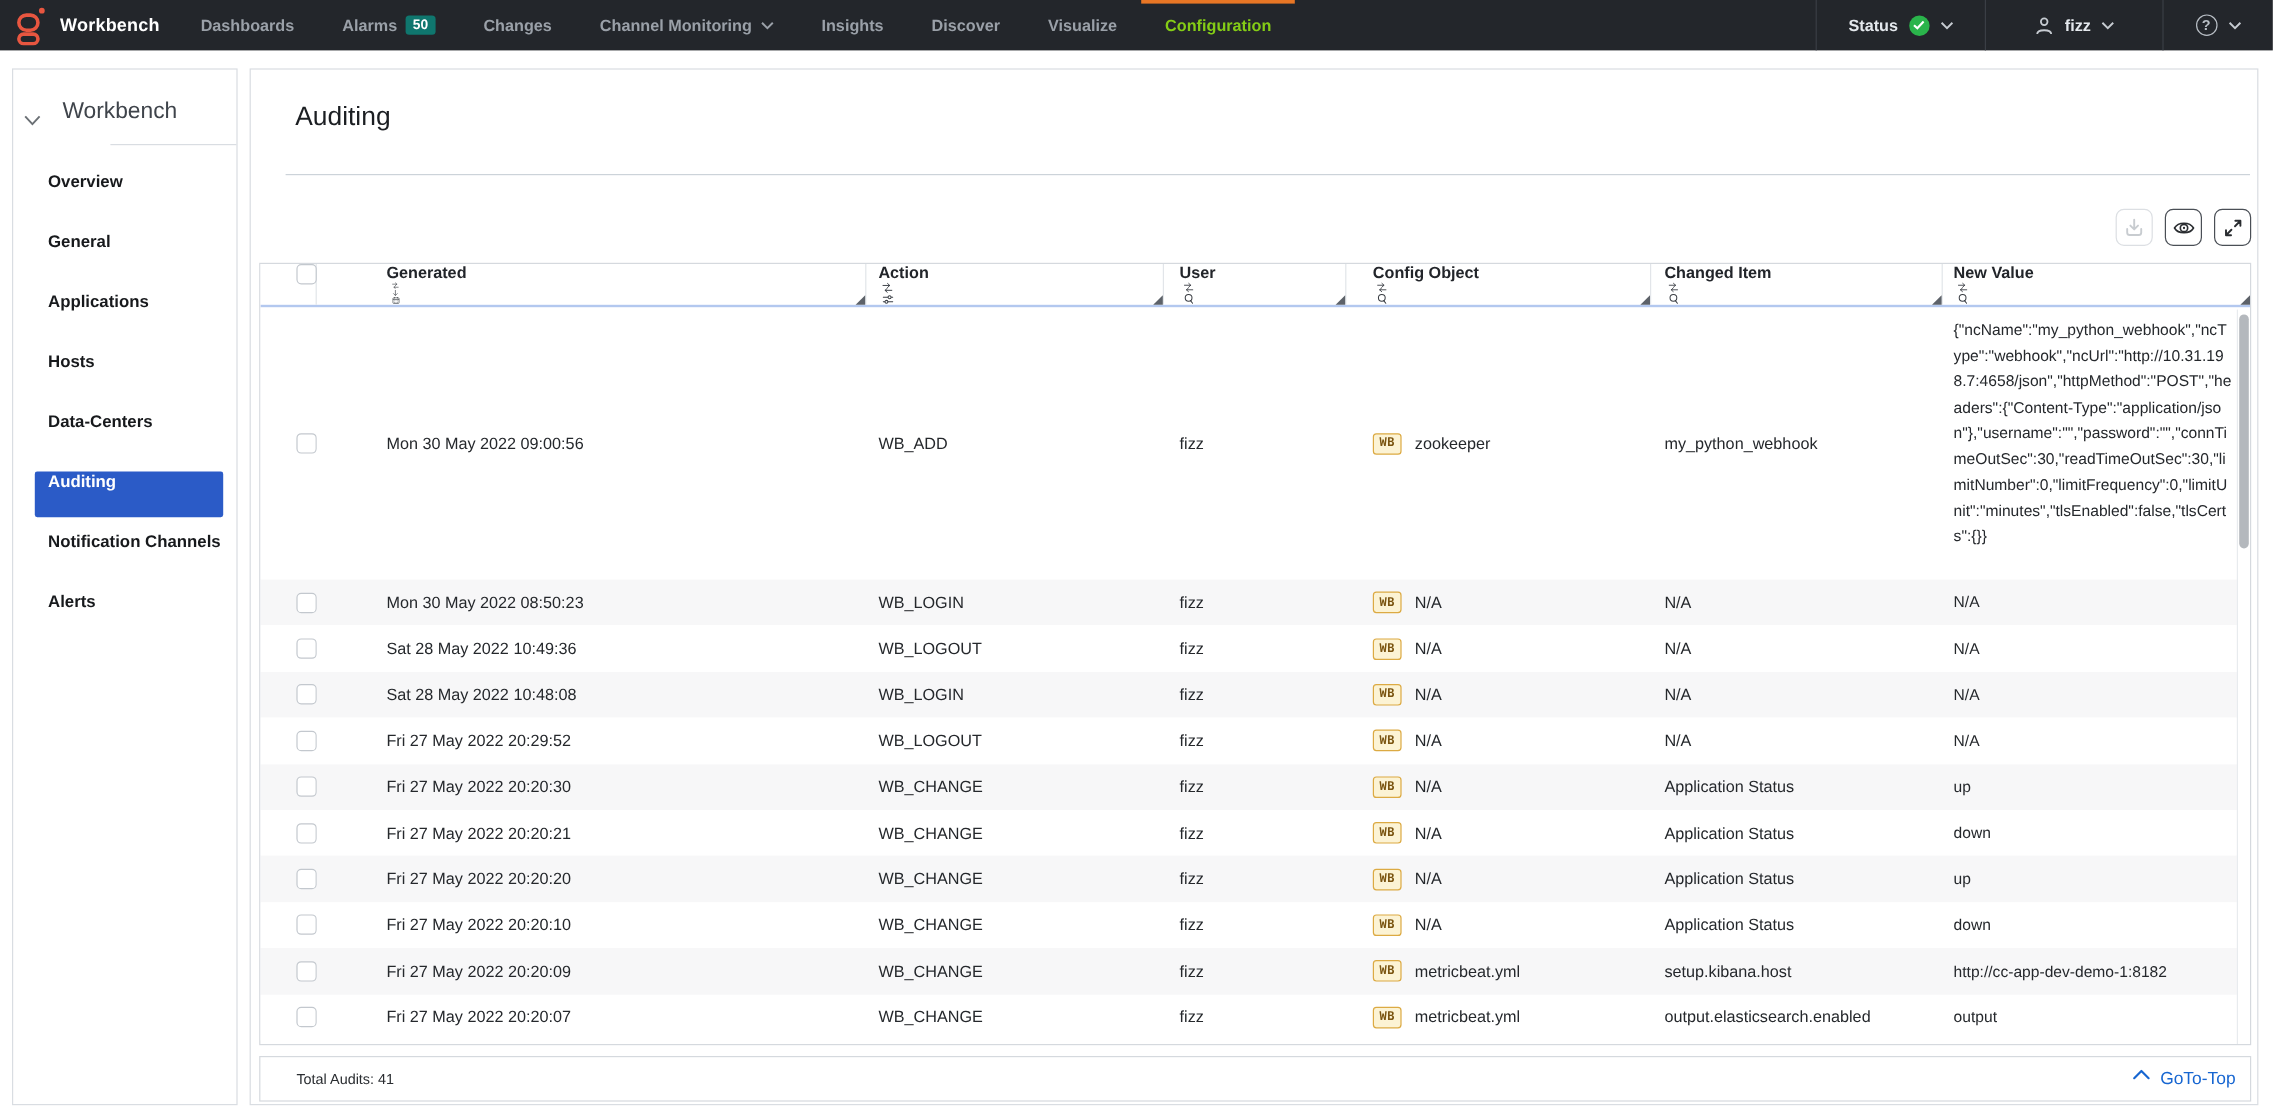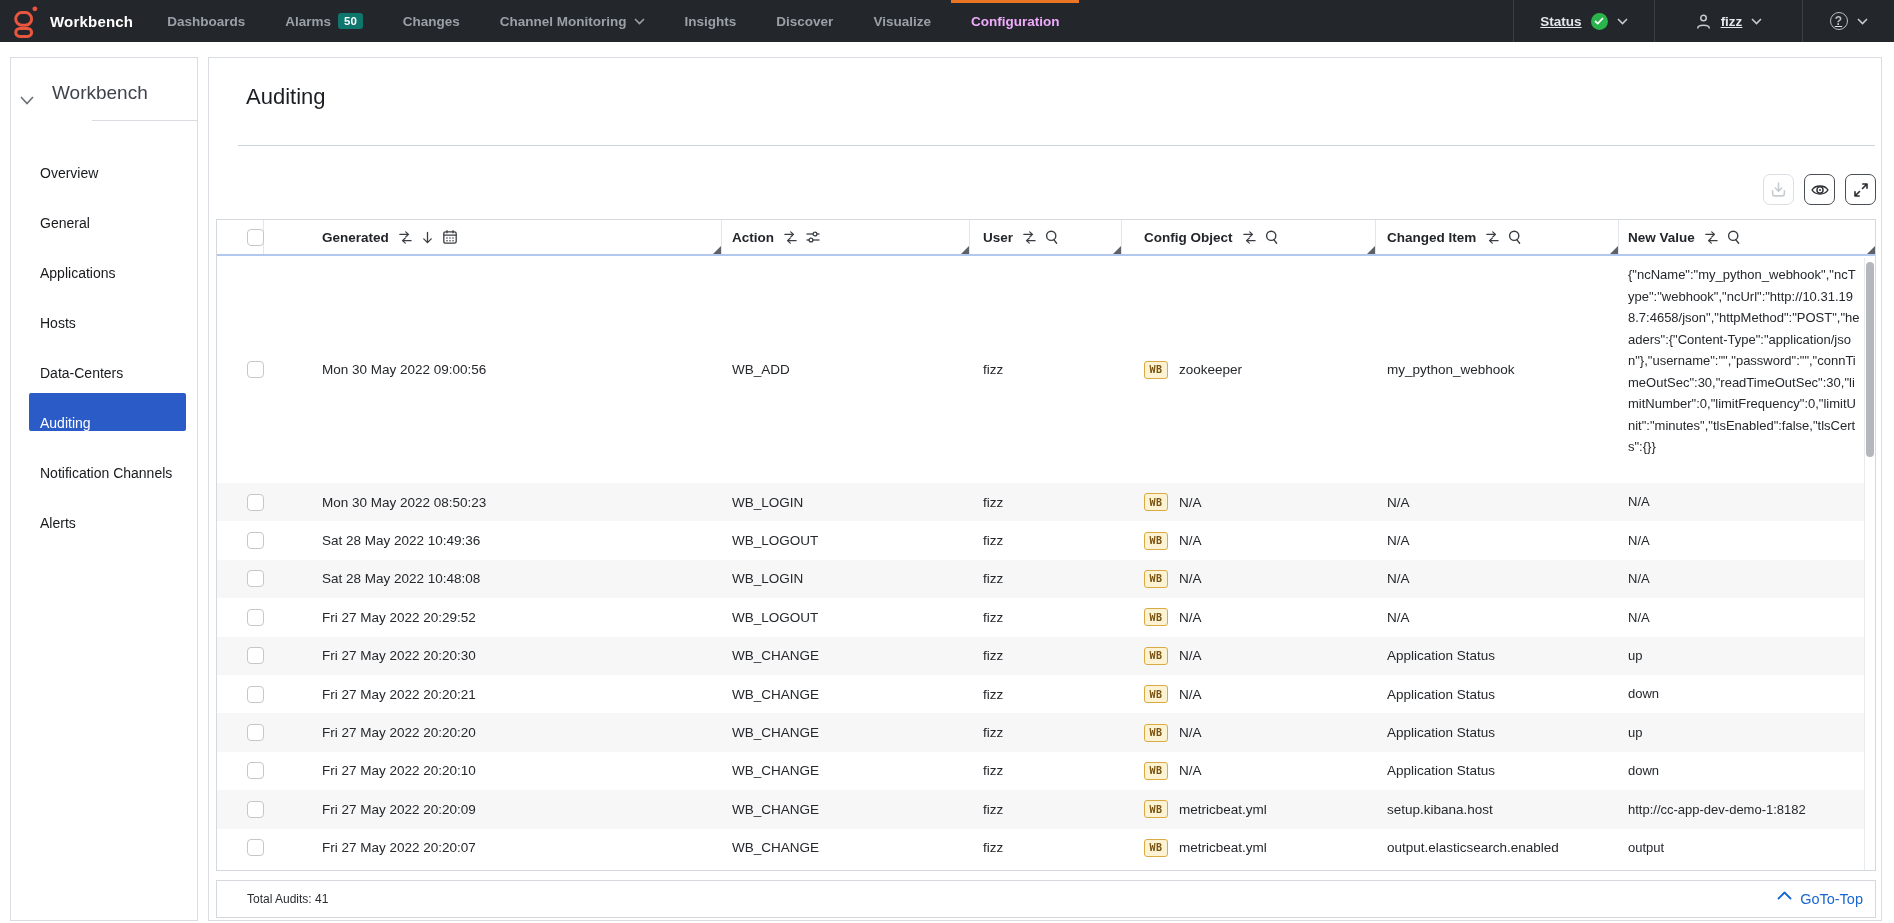--- a/index.html
+++ b/index.html
@@ -19,7 +19,7 @@
   .nav-item { display:flex; align-items:center; gap:7px; padding:0 20px; color:#9aa0a8;
               font-size:13.5px; font-weight:600; cursor:pointer;
               border-top:3px solid transparent; border-bottom:3px solid transparent; }
-  .nav-item.active { color:#f0abfc; border-top-color:#e87625; }
+  .nav-item.active { color:#84cc16; border-top-color:#e87625; }
   .nav-badge { background:#0f766e; color:#fff; font-size:11.5px; font-weight:700;
                padding:2px 6px; border-radius:3px; line-height:1.1; }
   .nav-right { margin-left:auto; display:flex; align-items:stretch; }

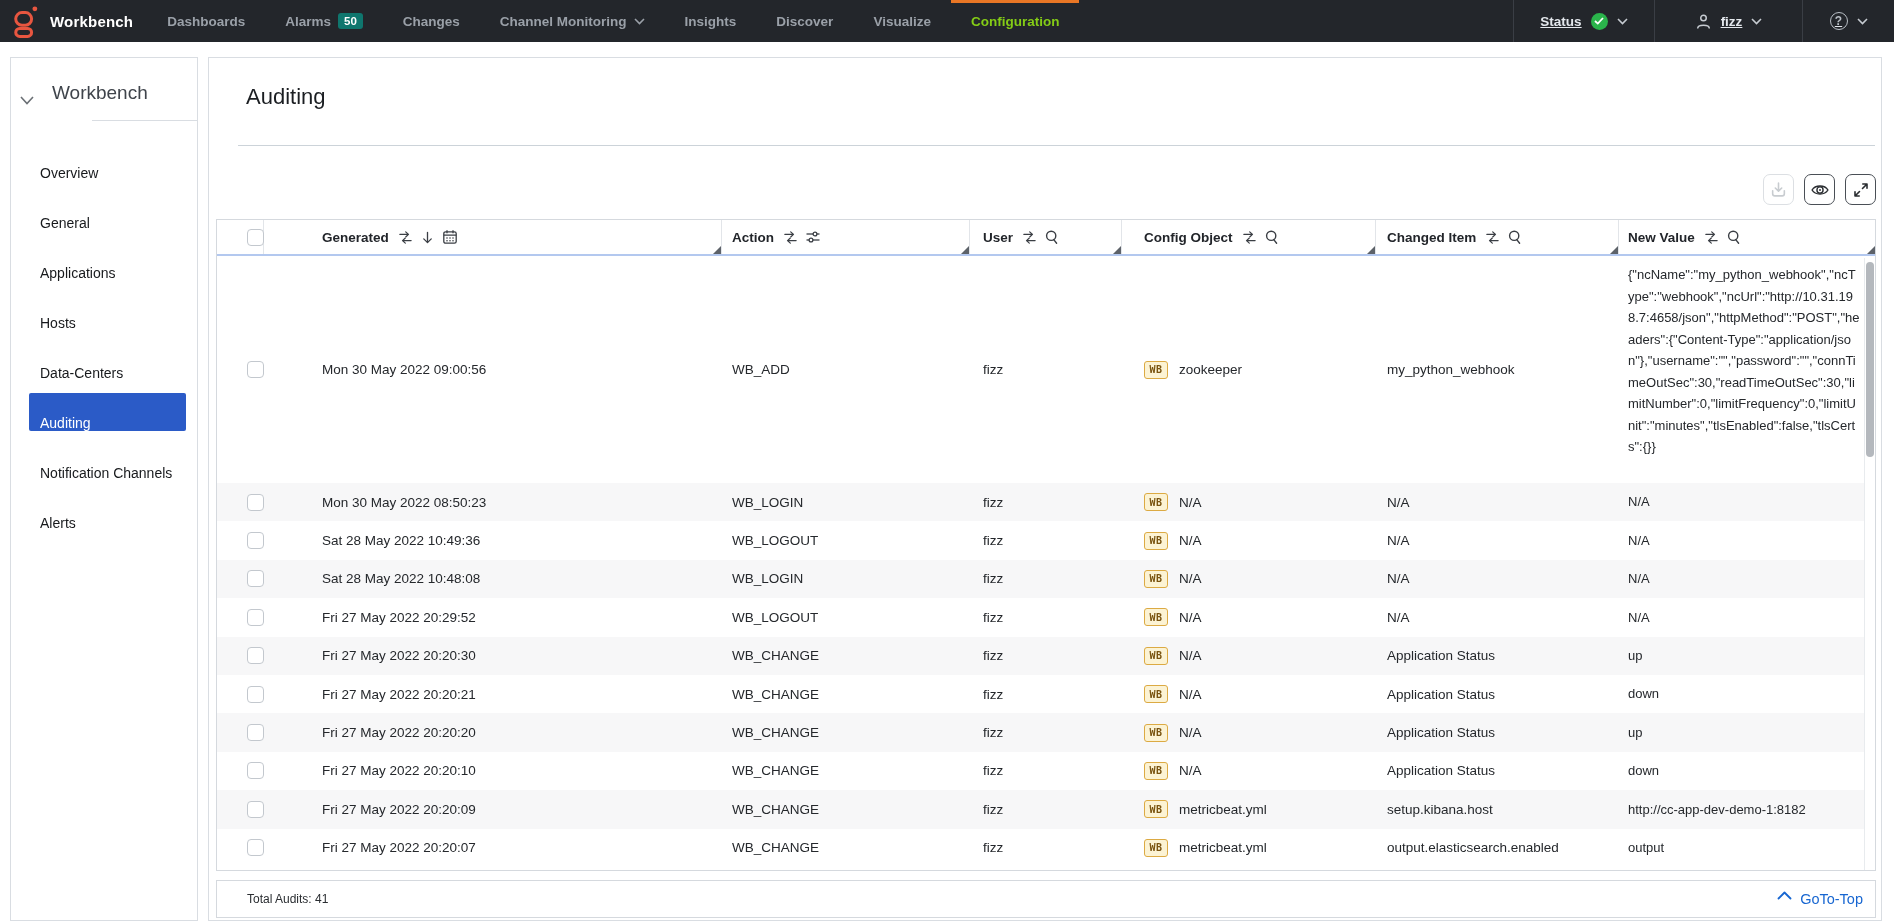--- a/index.html
+++ b/index.html
@@ -24,7 +24,7 @@
                padding:2px 6px; border-radius:3px; line-height:1.1; }
   .nav-right { margin-left:auto; display:flex; align-items:stretch; }
   .nav-section { display:flex; align-items:center; justify-content:center; gap:9px;
-                 border-left:1px solid #3a3e45; color:#e4e8ed; font-size:13.5px; font-weight:600; cursor:pointer;text-decoration:underline; }
+                 border-left:1px solid #3a3e45; color:#e4e8ed; font-size:13.5px; font-weight:600; cursor:pointer; }
   .w-status{ width:141px; } .w-user{ width:148px; } .w-help{ width:92px; }
   .status-dot { width:17px; height:17px; border-radius:50%; background:#2ab44b;
                 display:flex; align-items:center; justify-content:center; }

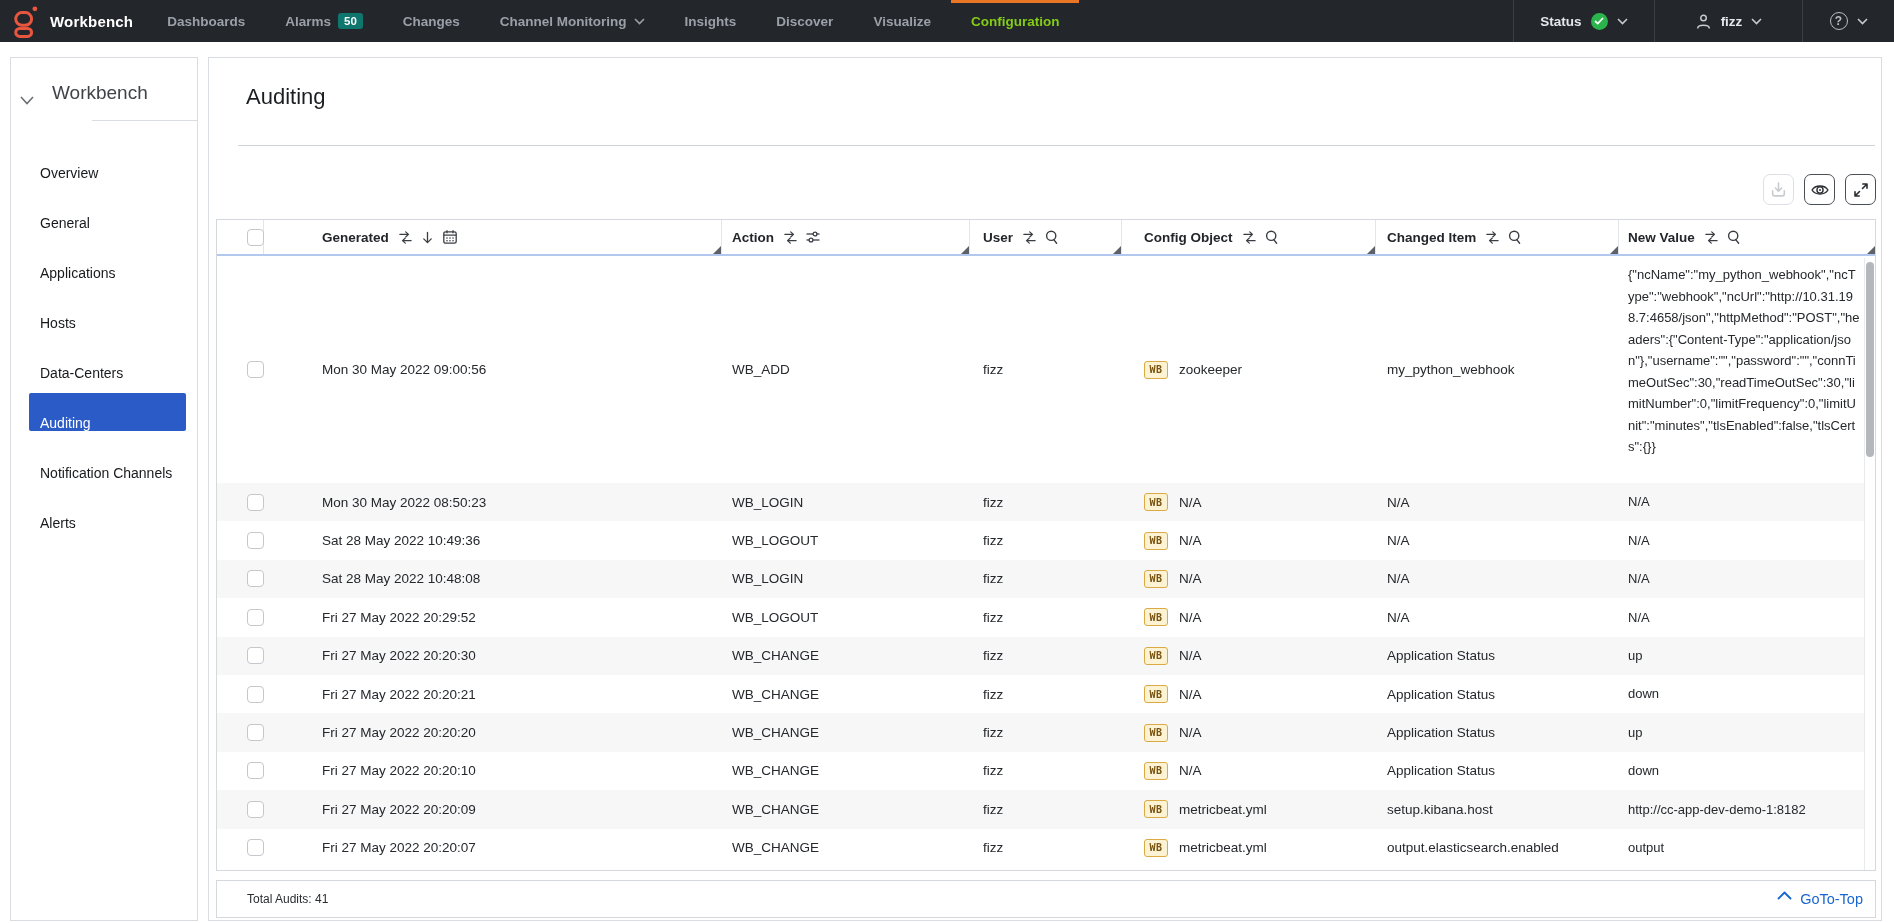--- a/index.html
+++ b/index.html
@@ -40,8 +40,8 @@
   .side-title { font-size:19px; color:#3f444b; font-weight:400; }
   .side-divider { border-bottom:1px solid #d9dde2; margin:16px 0 0 40px; }
   .side-list { list-style:none; margin-top:22px; padding:0 11px 0 18px; }
-  .side-item { height:38px; display:flex; align-items:flex-end; padding-left:11px;
-               margin-bottom:12px; font-size:14px; color:#17191c; cursor:pointer; border-radius:2px; }
+  .side-item { height:38px; display:flex; align-items:flex-start; padding-left:11px;
+               margin-bottom:12px; font-size:14px; color:#17191c; cursor:pointer; border-radius:2px;font-weight:bold; }
   .side-item.active { background:#2b5bc7; color:#fff; }
 
   

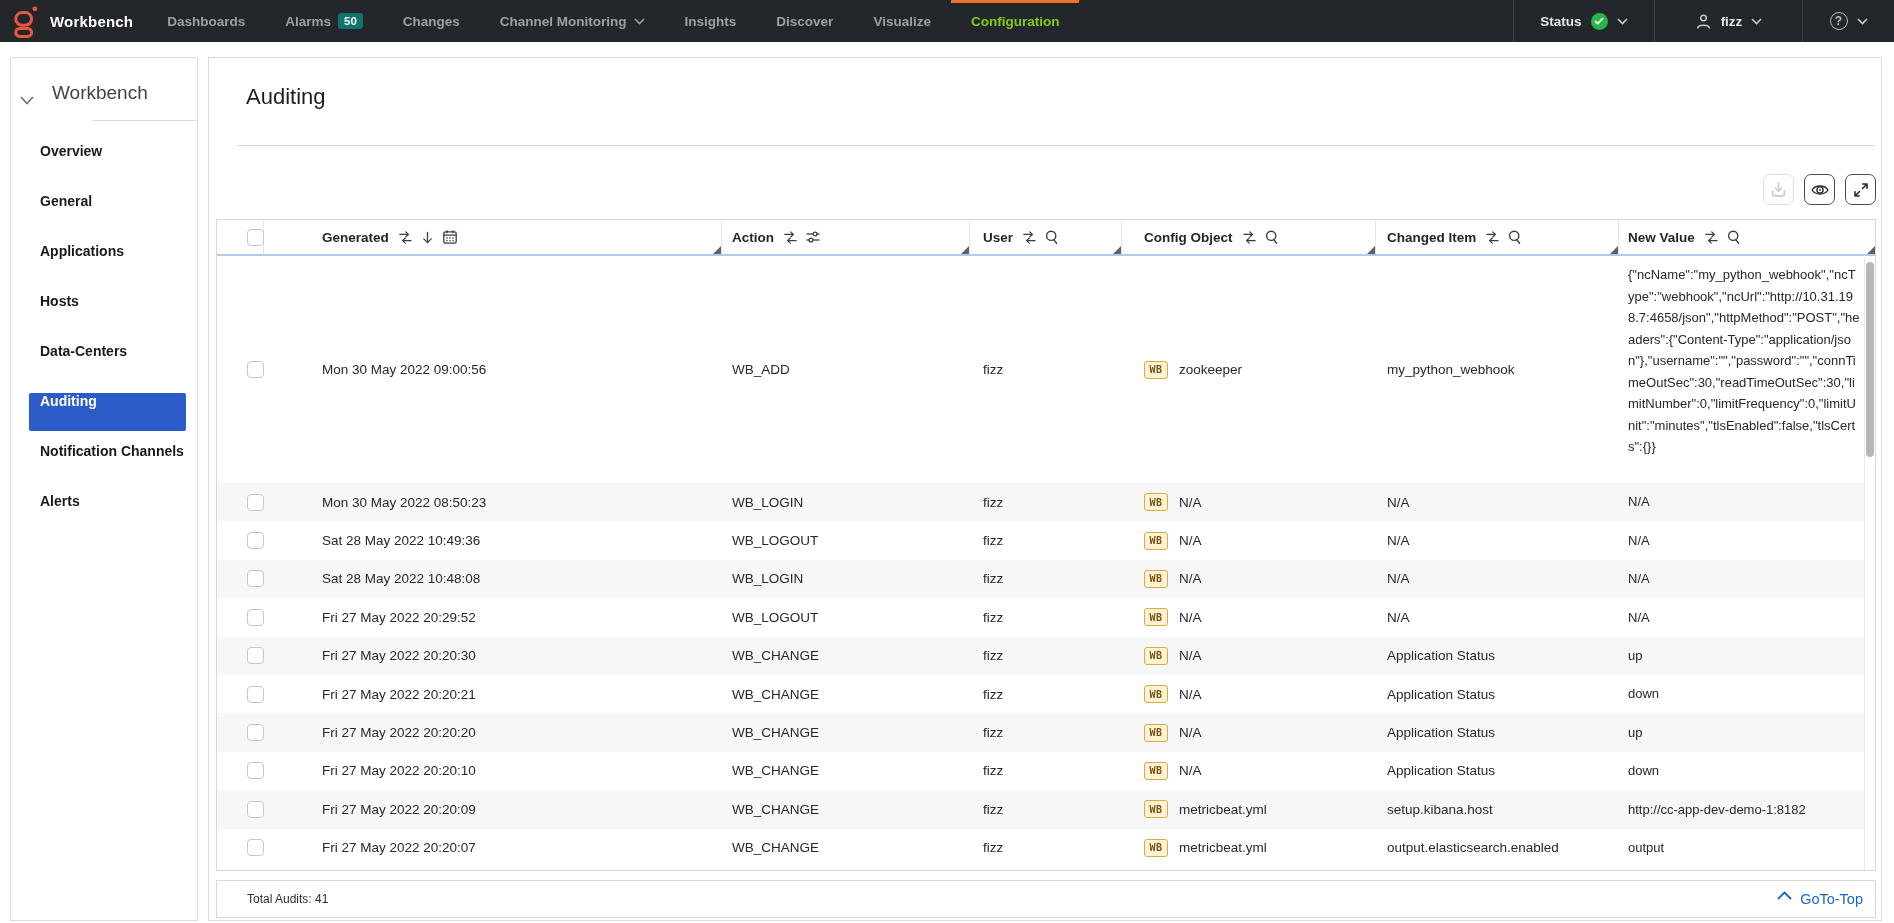--- a/index.html
+++ b/index.html
@@ -59,7 +59,7 @@
                 border:1px solid #d5d9de; background:#fff; overflow:hidden; }
   .thead { display:flex; height:36px; border-bottom:2px solid #b3c8ef; background:#fff;
            position:relative; z-index:2; }
-  .hcell { position:relative; display:flex; align-items:center; border-right:1px solid #e2e5e9; }
+  .hcell { position:relative; display:flex; align-items:flex-start; border-right:1px solid #e2e5e9;flex-direction:column; }
   .hcell:last-child { border-right:none; }
   .hcell:not(.c-check)::after { content:""; position:absolute; right:0; bottom:0;
         border-left:8px solid transparent; border-bottom:8px solid #5d6269; }

